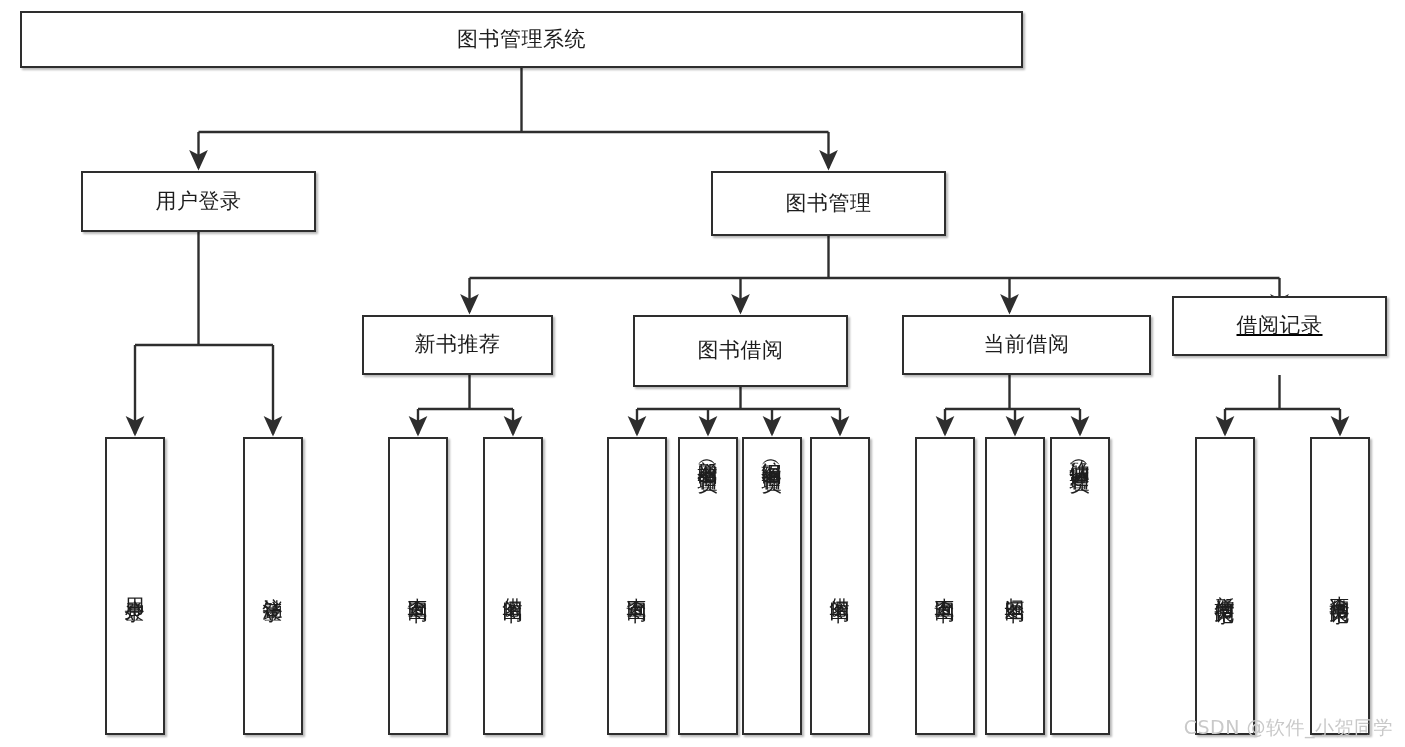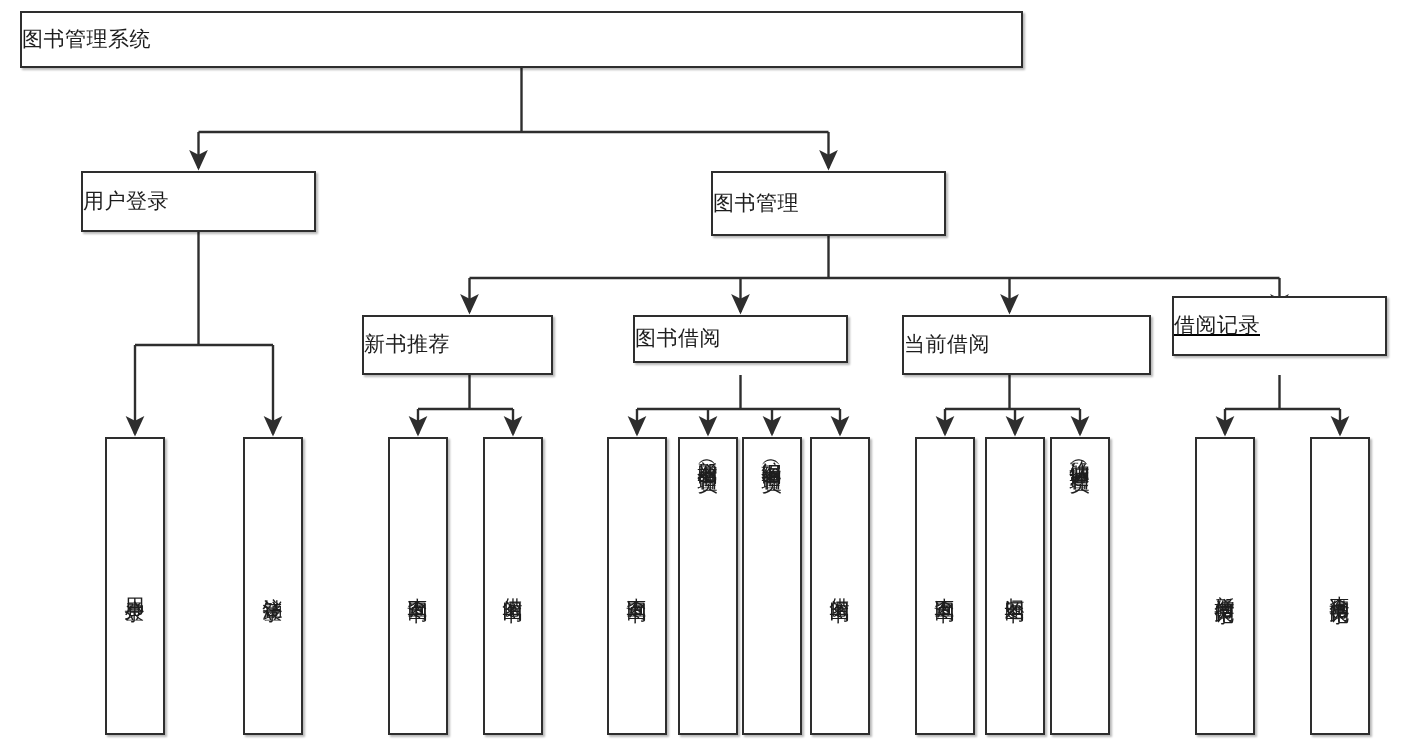--- a/index.html
+++ b/index.html
@@ -32,7 +32,7 @@
     box-shadow: 2px 2px 2px rgba(0,0,0,0.28);
     display: flex;
     align-items: center;
-    justify-content: flex-start;
+    justify-content: center;
     z-index: 3;
   }
   .node-label {

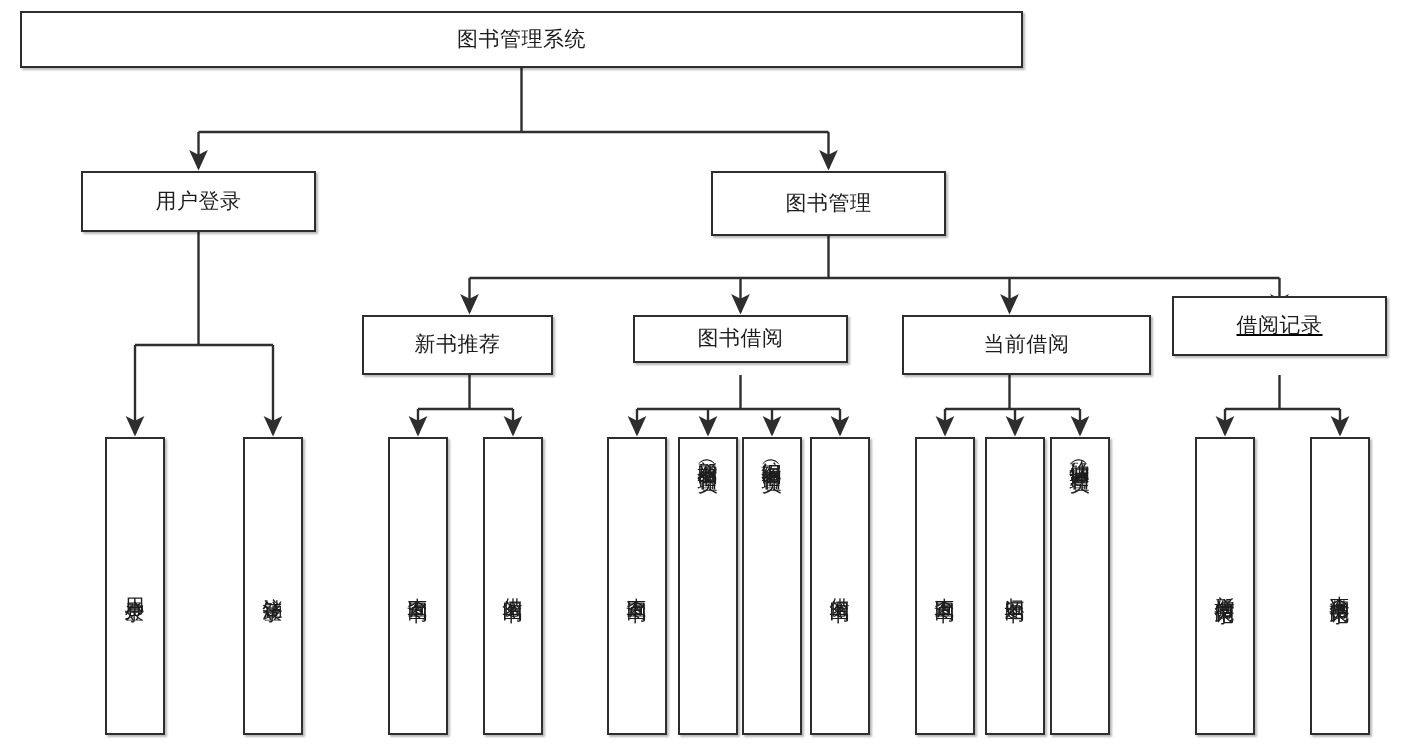--- a/index.html
+++ b/index.html
@@ -133,7 +133,7 @@
       <div class="node" style="left: 362px; top: 315px; width: 191px; height: 60px;">
         <span class="node-label">新书推荐</span>
       </div>
-      <div class="node" style="left: 633px; top: 315px; width: 215px; height: 48px;">
+      <div class="node" style="left: 633px; top: 315px; width: 215px; height: 72px;">
         <span class="node-label">图书借阅</span>
       </div>
       <div class="node" style="left: 902px; top: 315px; width: 249px; height: 60px;">

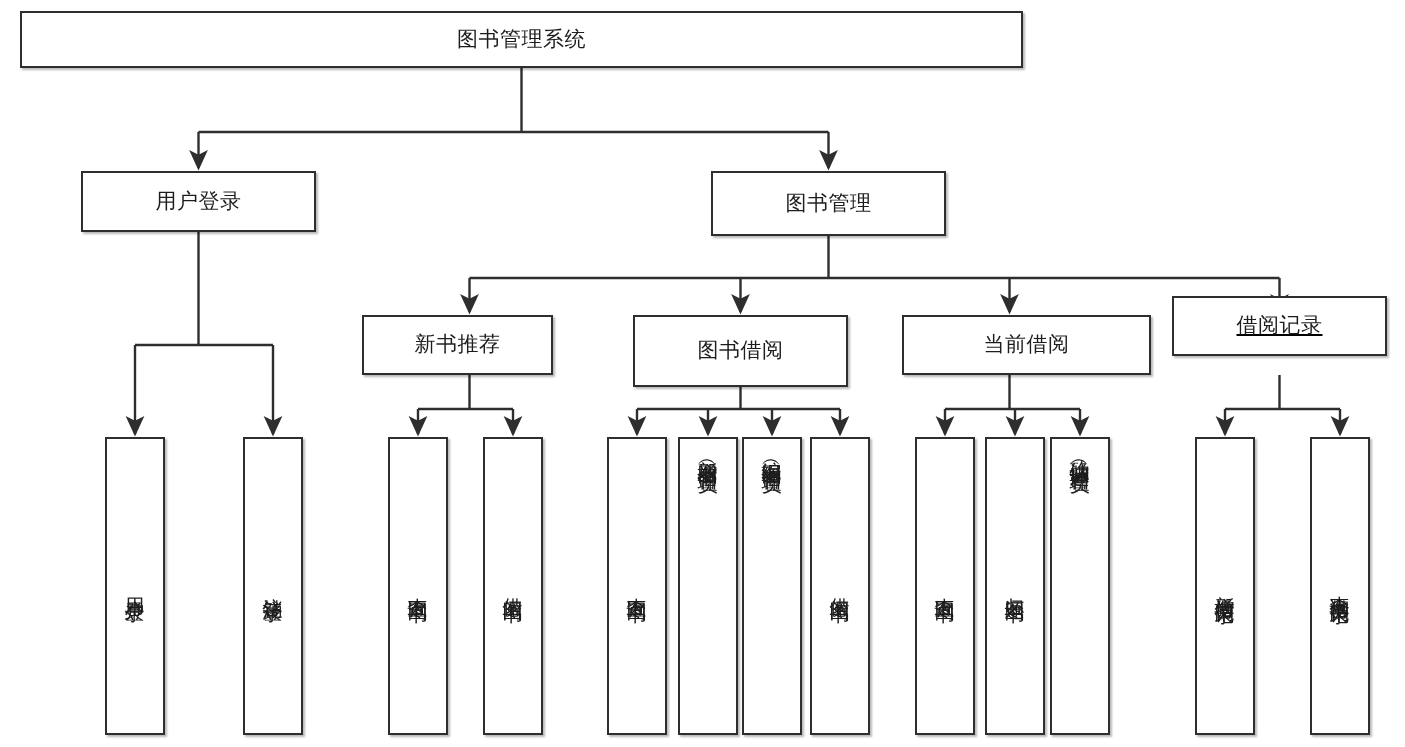--- a/index.html
+++ b/index.html
@@ -183,6 +183,7 @@
       </div>
     </div>
 
+  <div class="watermark">CSDN @软件_小贺同学</div>
 </div>
 
 </body></html>

